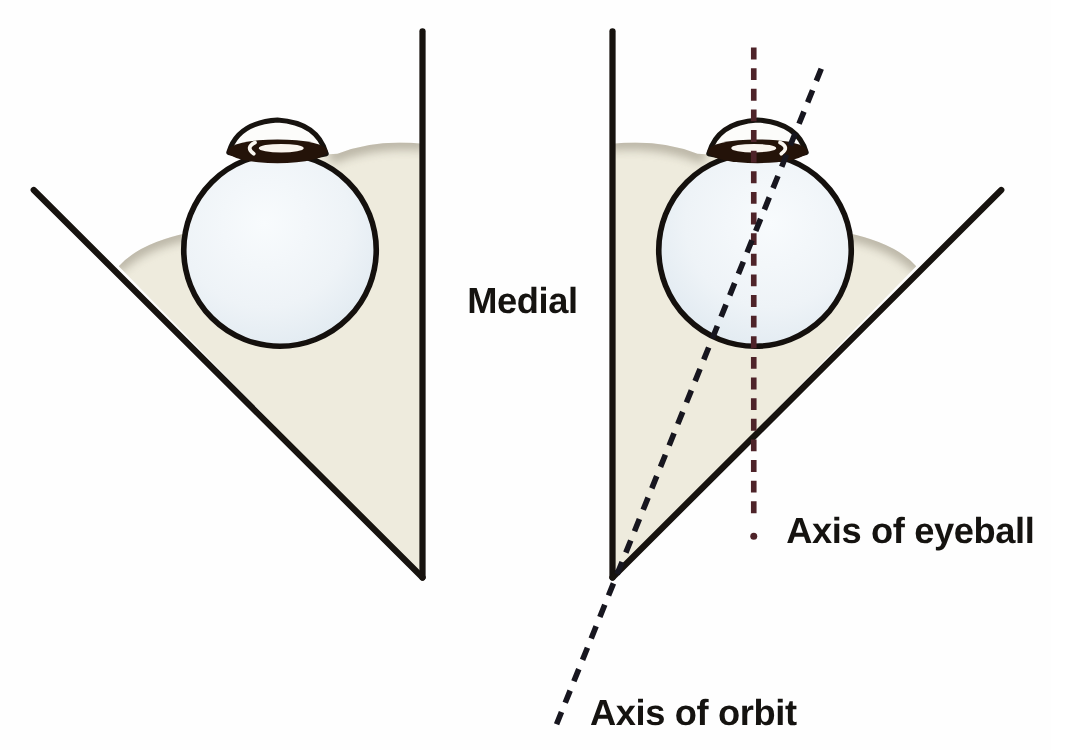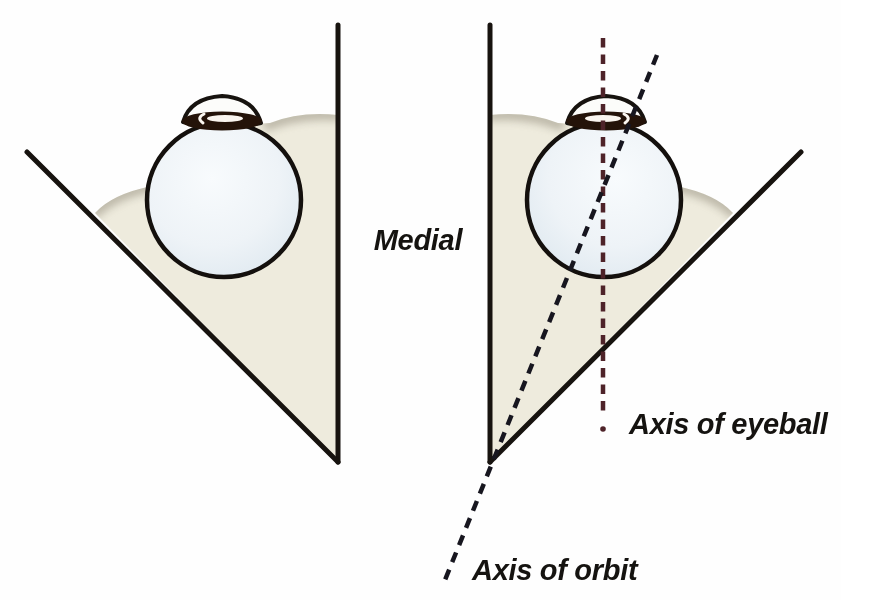--- a/index.html
+++ b/index.html
@@ -14,7 +14,6 @@
     background: #fefefe;
     overflow: hidden;
     font-family: "Liberation Sans", "DejaVu Sans", sans-serif;
-    font-style: italic;
   }
   svg { display: block; }
   .outline-line {

